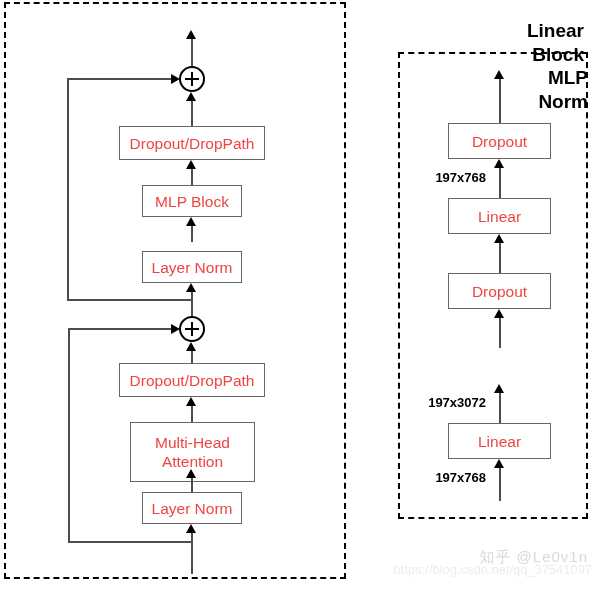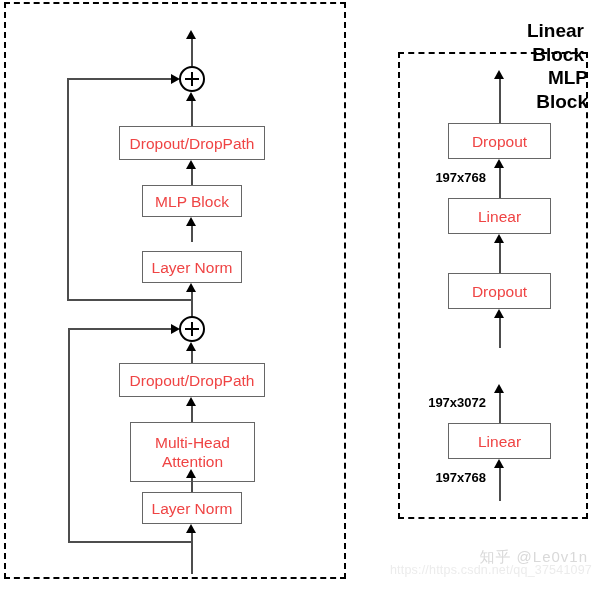--- a/index.html
+++ b/index.html
@@ -190,7 +190,7 @@
   <div class="panel" id="mlp-panel"></div>
 
   <div class="panel-title" id="mlp-title">MLP
-Block</div>
+Norm</div>
 
   <div class="vline" style="left:499px;top:78px;height:45px;"></div>
   <div class="arrow-up" style="left:494px;top:70px;"></div>

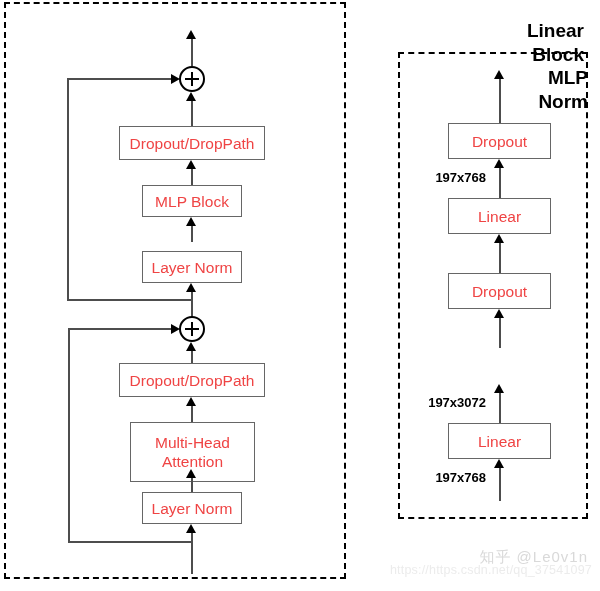--- a/index.html
+++ b/index.html
@@ -231,7 +231,7 @@
   <div class="edge-label" style="left:406px;top:470px;width:80px;">197x768</div>
 
   <div id="watermark-handle">知乎 @Le0v1n</div>
-  <div id="watermark-url">https://https.csdn.net/qq_37541097</div>
+  <div id="watermark-url">https://blog.csdn.net/qq_37541097</div>
 
 </div>
 

